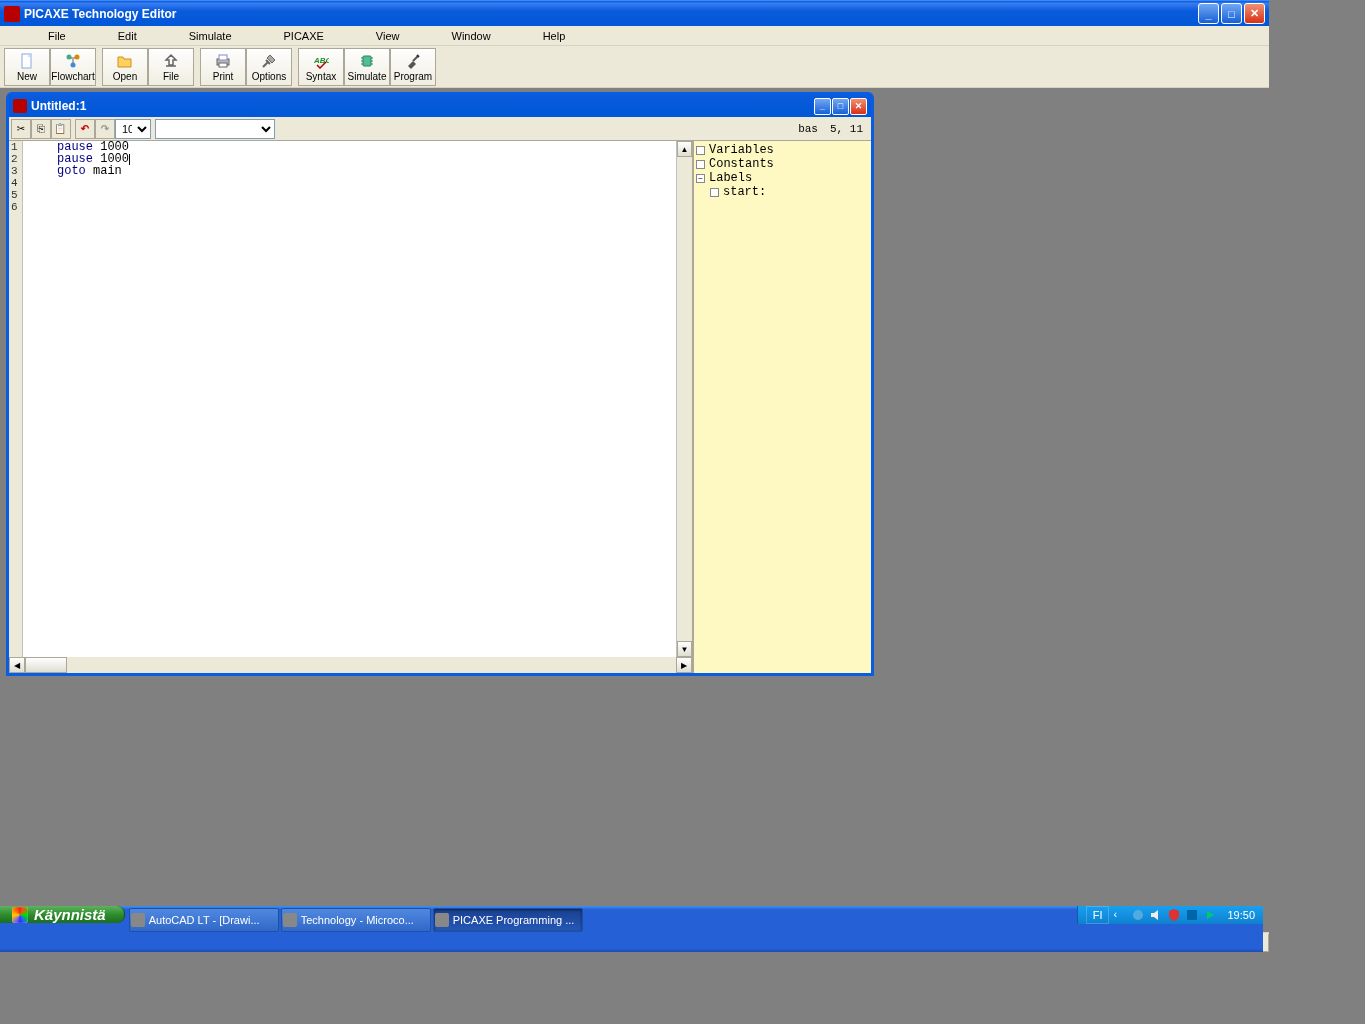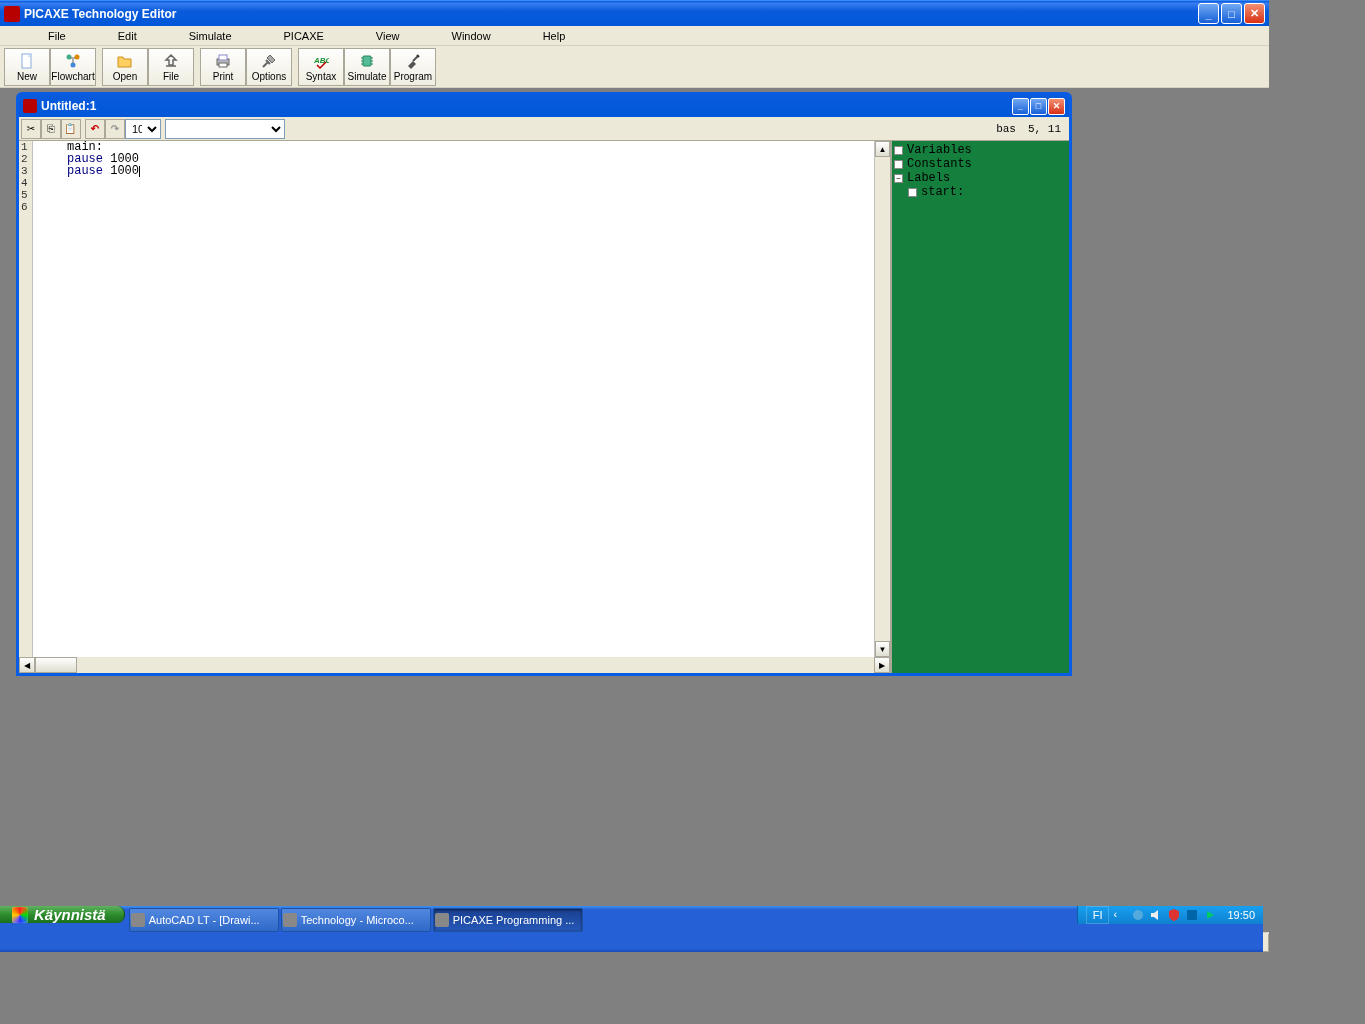--- a/index.html
+++ b/index.html
@@ -118,8 +118,8 @@
 
 .child-window {
   position: absolute;
-  left: 16px; top: 4px;
-  width: 1056px;
+  left: 6px; top: 4px;
+  width: 868px;
   height: 584px;
   background: #ece9d8;
   border: 3px solid #095de5;

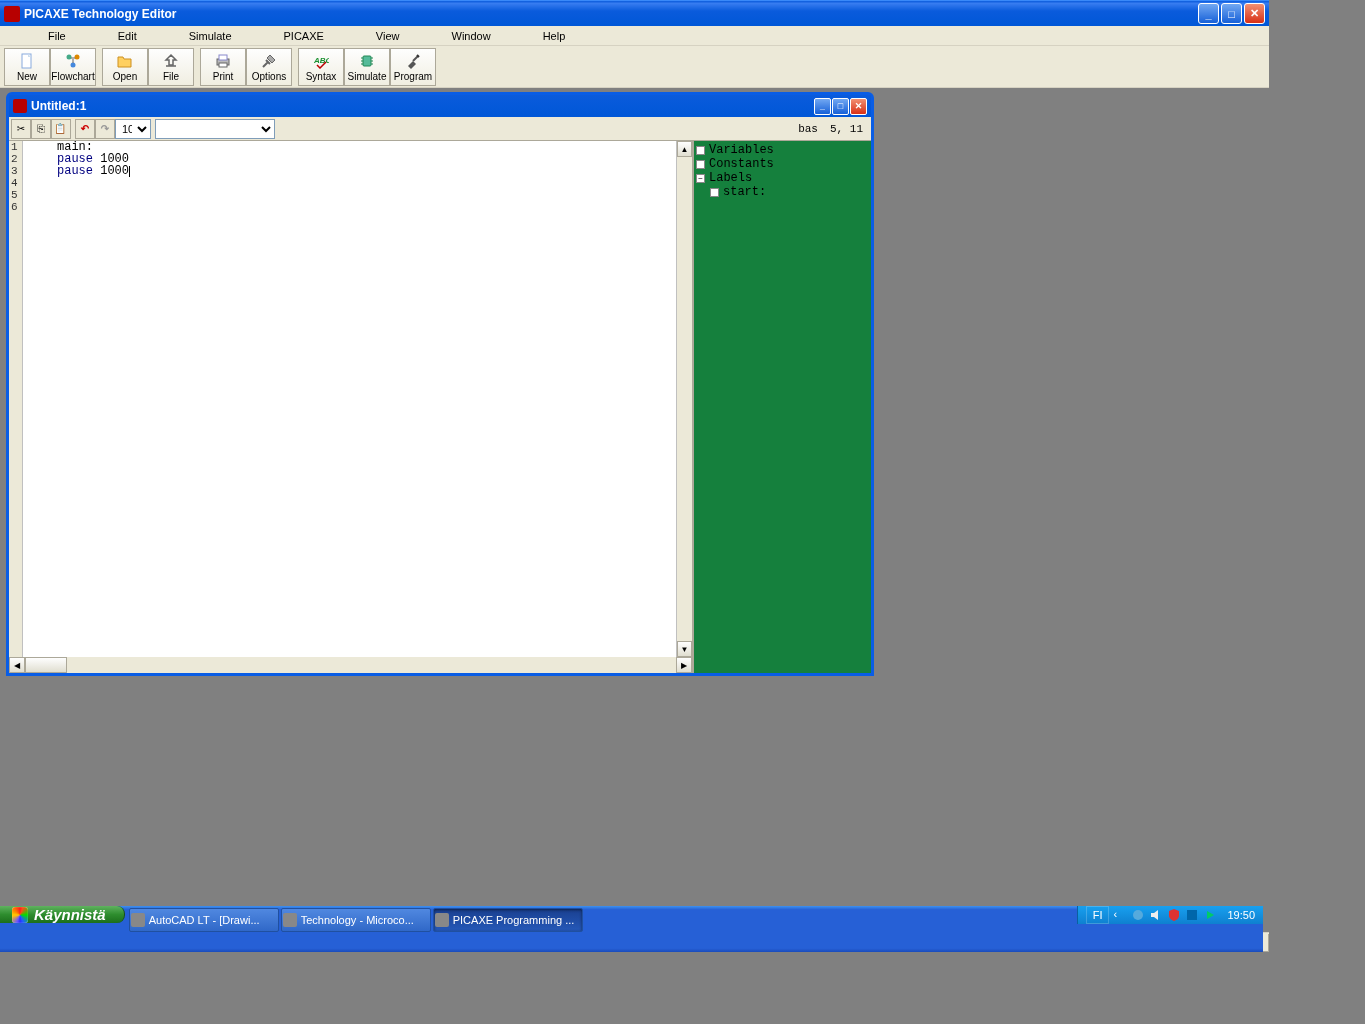--- a/index.html
+++ b/index.html
@@ -575,7 +575,7 @@
                 <div>6</div>
               </div>
             <div class="margin-spacer"></div>
-            <div class="code-text" id="code-text"><div><span>main:</span></div><div><span class="kw">pause</span><span> 1000</span></div><div><span class="kw">pause</span><span> 1000</span><span class="caret"></span></div></div>
+            <div class="code-text" id="code-text"><div><span class="kw">pause</span><span> 1000</span></div><div><span class="kw">pause</span><span> 1000</span><span class="caret"></span></div></div>
             <div class="vscroll">
               <div class="scroll-btn">▲</div>
               <div class="scroll-track"></div>

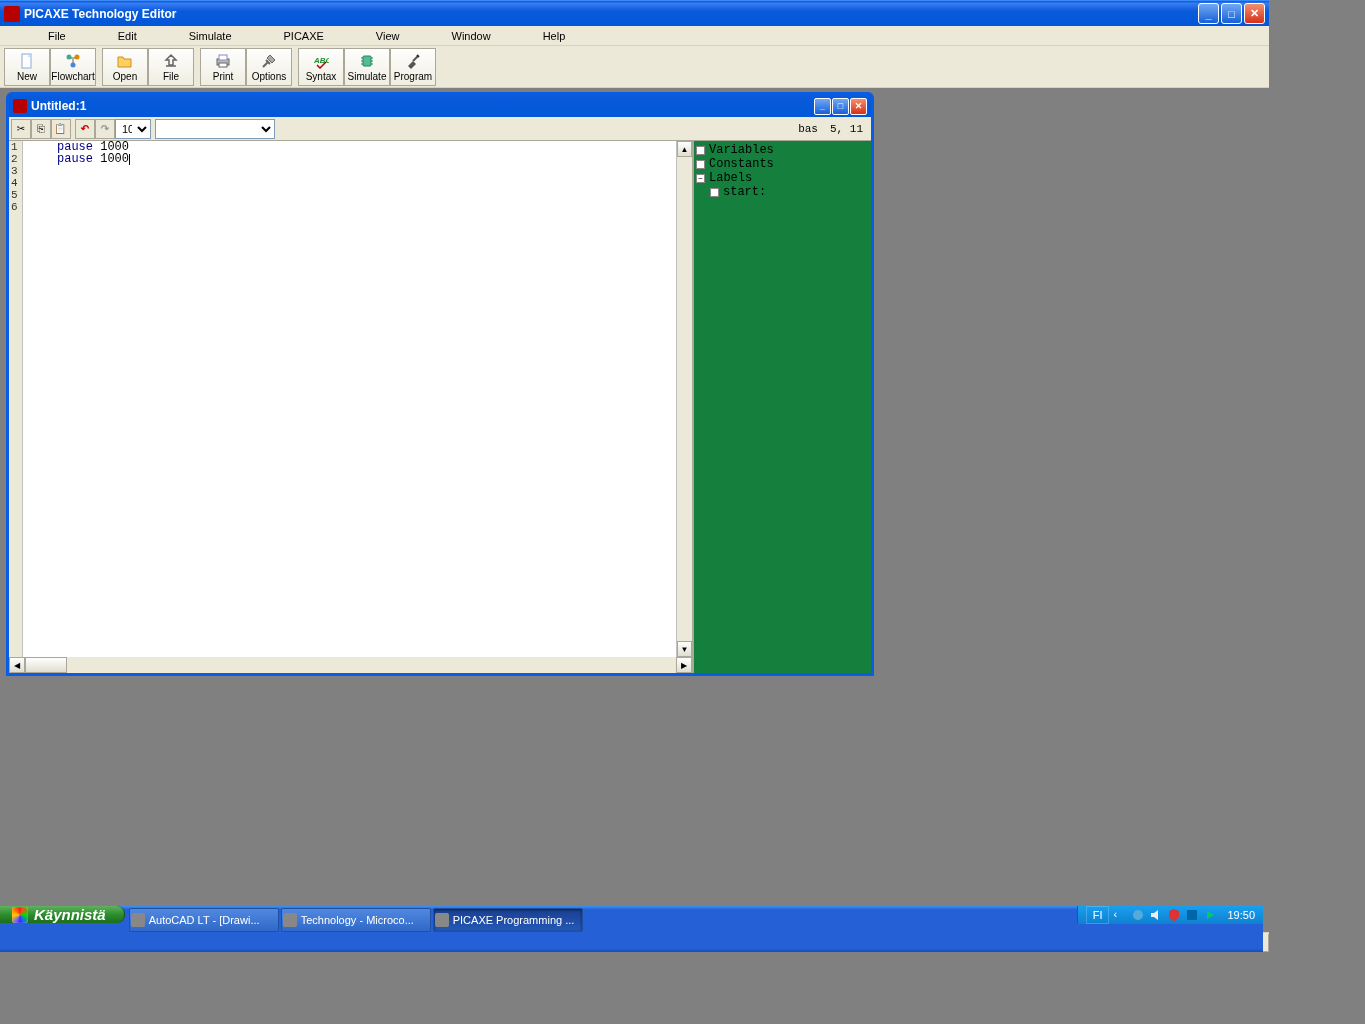--- a/index.html
+++ b/index.html
@@ -276,7 +276,7 @@
 
 .tree-panel {
   width: 178px;
-  background: #15803d;
+  background: #fef9c3;
   border-left: 1px solid #aca899;
   font-family: "Courier New", monospace;
   font-size: 12px;

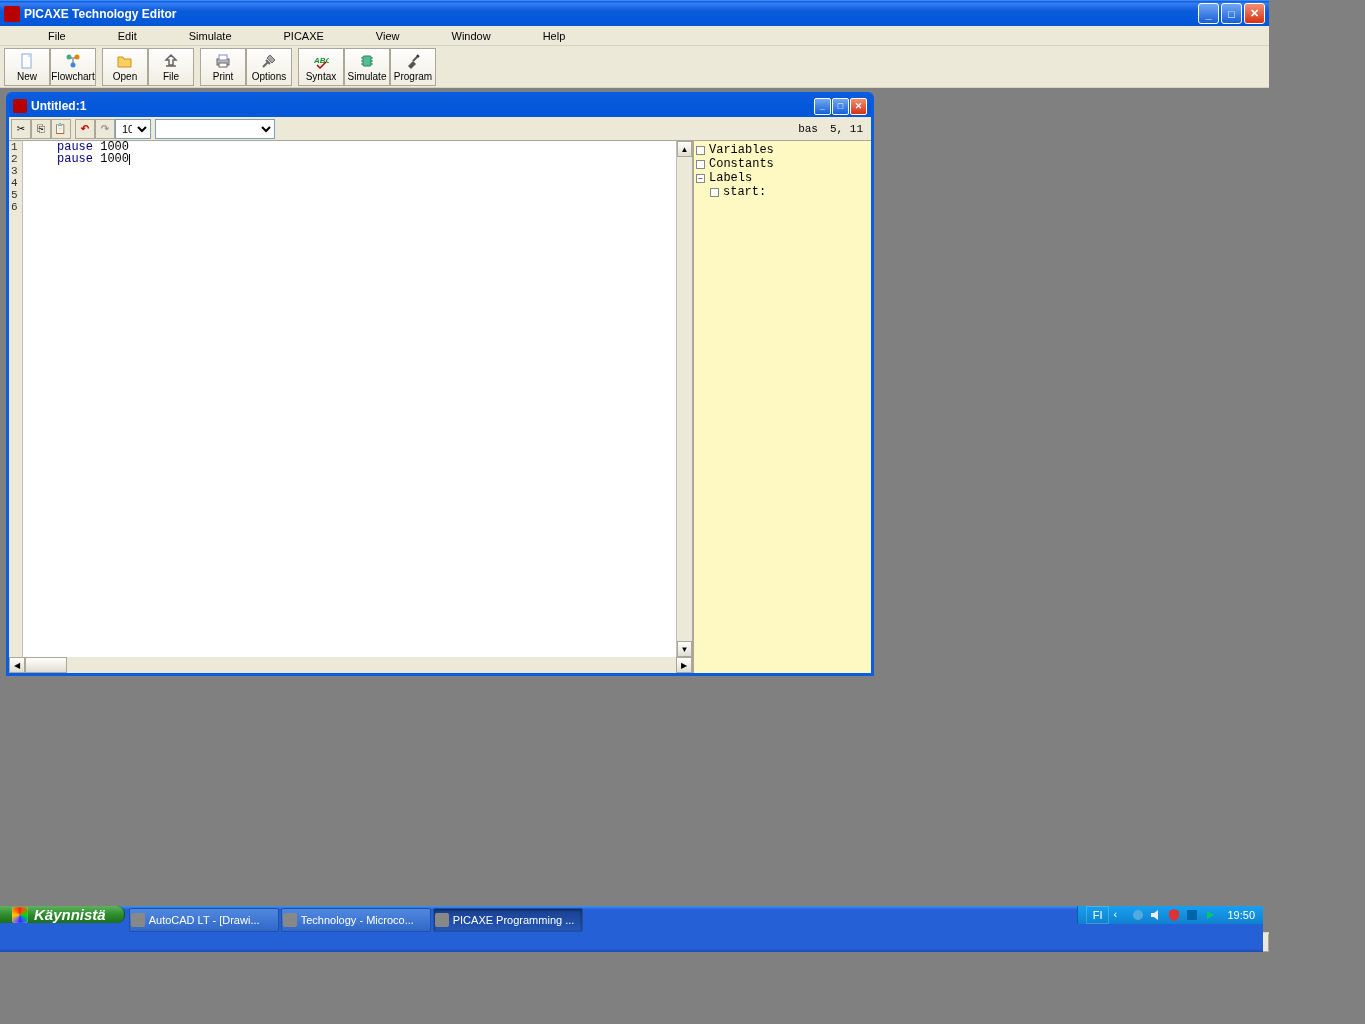--- a/index.html
+++ b/index.html
@@ -575,7 +575,7 @@
                 <div>6</div>
               </div>
             <div class="margin-spacer"></div>
-            <div class="code-text" id="code-text"><div><span class="kw">pause</span><span> 1000</span></div><div><span class="kw">pause</span><span> 1000</span><span class="caret"></span></div></div>
+            <div class="code-text" id="code-text"><div><span class="kw">pause</span><span> 1000</span></div><div><span class="kw">pause</span><span> 1000</span><span class="caret"></span></div><div><span class="kw">goto</span><span> main</span></div></div>
             <div class="vscroll">
               <div class="scroll-btn">▲</div>
               <div class="scroll-track"></div>

